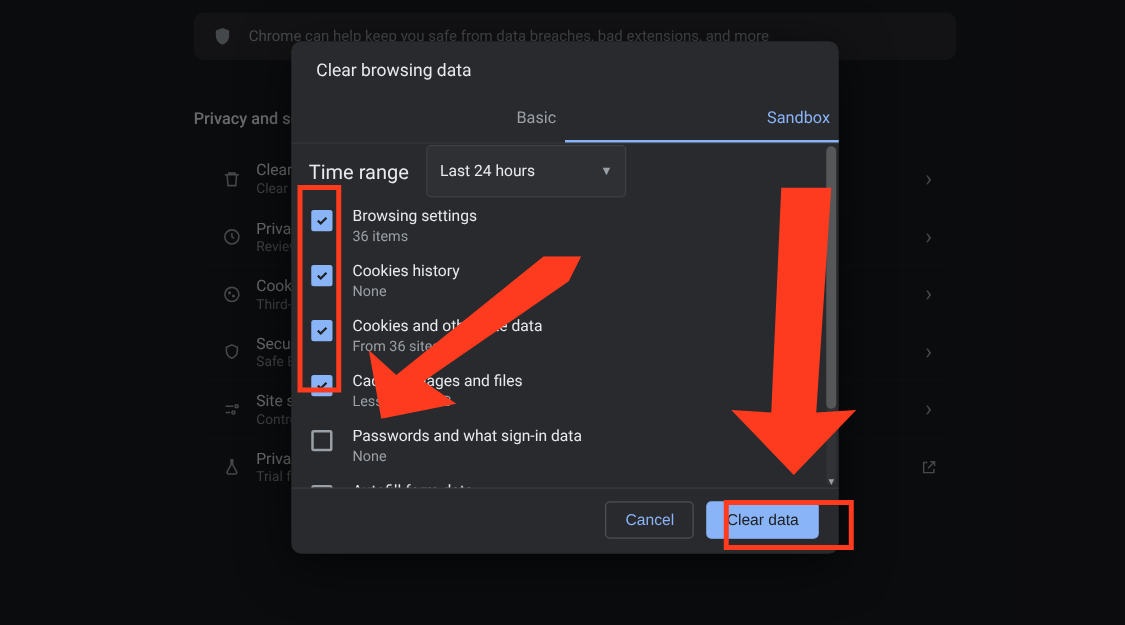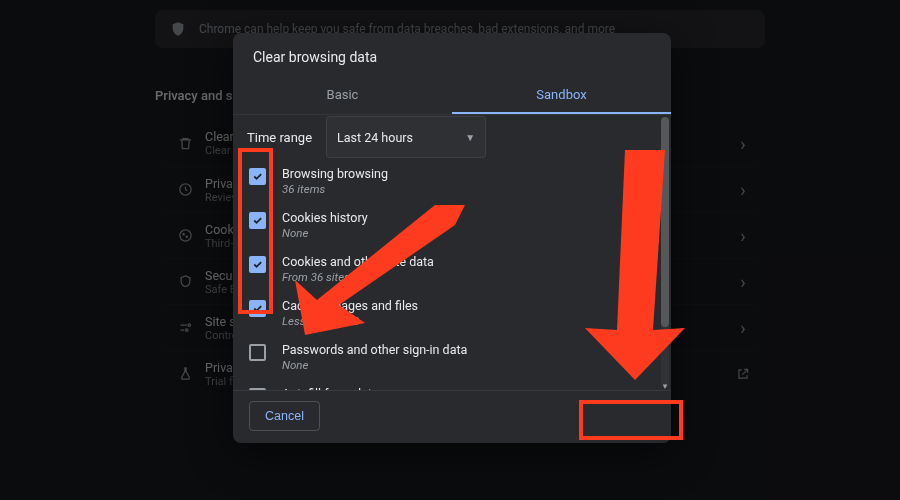--- a/index.html
+++ b/index.html
@@ -33,7 +33,7 @@
   .dialog { position: absolute; left: 233px; top: 33px; width: 438px; height: 410px; background: #292a2d; border-radius: 8px; box-shadow: 0 8px 40px rgba(0,0,0,0.6); display: flex; flex-direction: column; }
   .dlg-title { font-size: 14px; color: #e8eaed; padding: 16px 20px 12px; }
   .tabs { display: flex; position: relative; }
-  .tab { flex: 1; text-align: center; font-size: 13px; padding: 10px 7px 12px; color: #9aa0a6; cursor: pointer; }
+  .tab { flex: 1; text-align: right; font-size: 13px; padding: 10px 7px 12px; color: #9aa0a6; cursor: pointer; }
   .tab.active { color: #8ab4f8; }
   .tab-underline { position:absolute; left:50%; bottom:0; width:50%; height:2.5px; background:#8ab4f8; }
   .tab-sep { height:1px; background: rgba(255,255,255,0.06); }

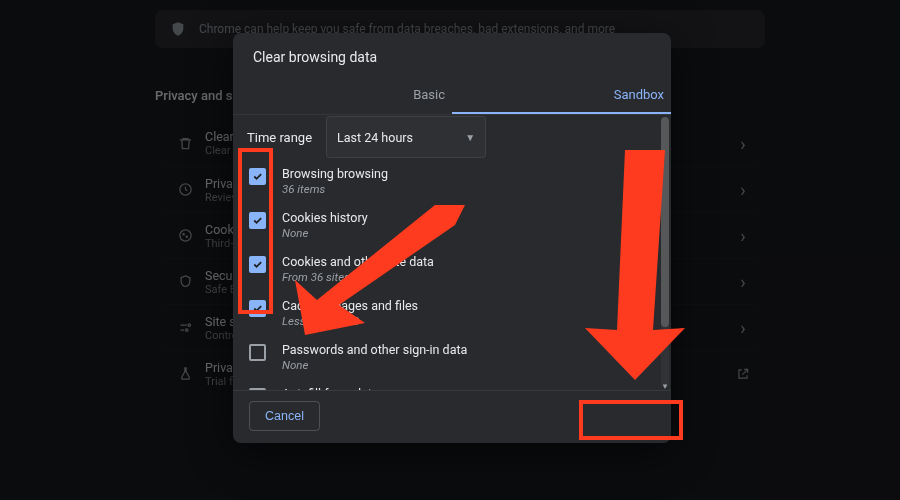--- a/index.html
+++ b/index.html
@@ -42,7 +42,7 @@
   .scroll-area { position:absolute; left:0; right:11px; top:0; bottom:0; padding: 0 8px 0 14px; }
 
   .time-row { display:flex; align-items:center; height: 44px; gap: 14px; }
-  .time-label { font-size: 13px; color: #e8eaed; text-align: center; }
+  .time-label { font-size: 16px; color: #e8eaed; text-align: center; }
   .time-select { display:flex; align-items:center; justify-content:space-between; width: 160px; height: 42px; padding: 0 10px; background: #2f3034; border: 1px solid rgba(255,255,255,0.08); border-radius: 4px; font-size: 12.5px; color: #e8eaed; }
   .time-select .caret { color:#9aa0a6; font-size:10px; }
 

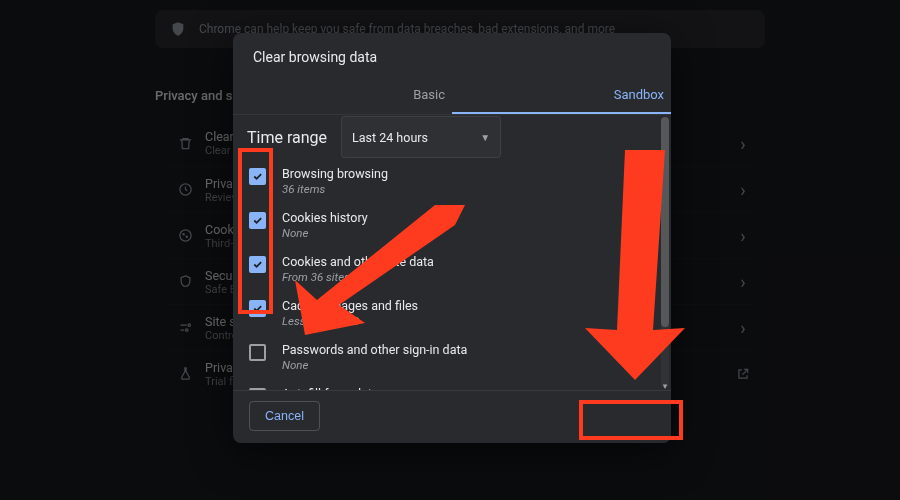--- a/index.html
+++ b/index.html
@@ -202,7 +202,7 @@
                 </svg>
               </div>
               <div class="opt-texts">
-                <div class="t">Browsing browsing</div>
+                <div class="t">Browsing settings</div>
                 <div class="s">36 items</div>
               </div>
             </div>

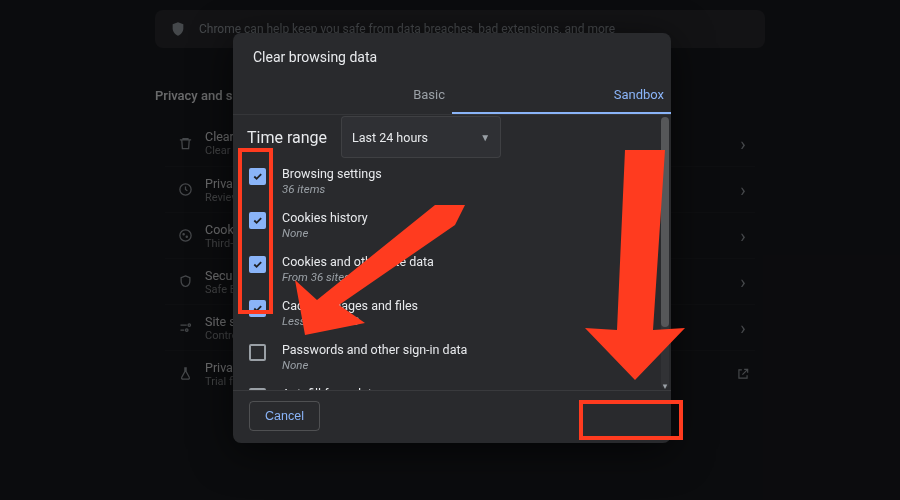--- a/index.html
+++ b/index.html
@@ -52,7 +52,7 @@
   .cb.checked svg { display:block; }
   .cb svg { display:none; }
   .opt-texts .t { font-size: 12.5px; color: #e8eaed; }
-  .opt-texts .s { font-size: 11.5px; color: #9aa0a6; margin-top: 1px; font-style: italic; }
+  .opt-texts .s { font-size: 11.5px; color: #9aa0a6; margin-top: 1px; }
   .opt.last { padding-bottom: 0; }
 
   .scrollbar-track { position:absolute; right:2px; top:2px; bottom:2px; width:8px; background: rgba(255,255,255,0.04); border-radius: 4px; }

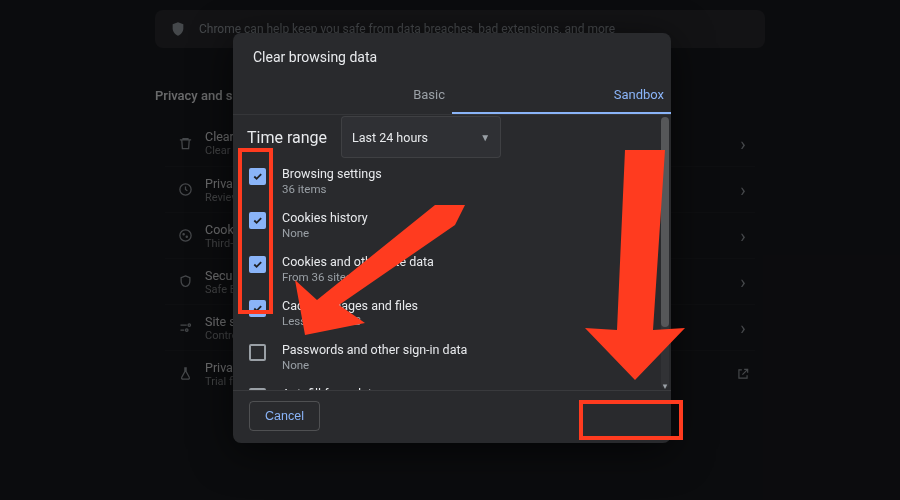--- a/index.html
+++ b/index.html
@@ -242,7 +242,7 @@
             <div class="opt">
               <div class="cb"></div>
               <div class="opt-texts">
-                <div class="t">Passwords and other sign-in data</div>
+                <div class="t">Passwords and what sign-in data</div>
                 <div class="s">None</div>
               </div>
             </div>

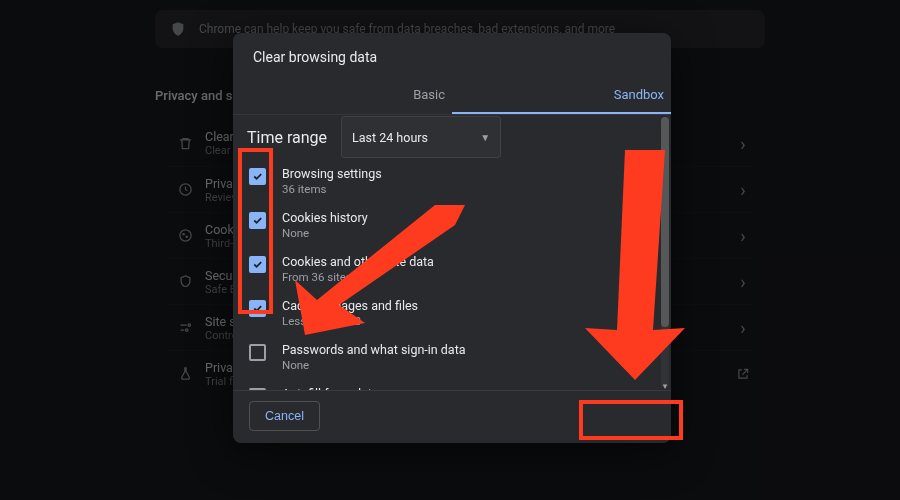--- a/index.html
+++ b/index.html
@@ -61,7 +61,7 @@
   .scrollbar-arrow.down { bottom:0; }
 
   .dlg-sep { height:1px; background: rgba(255,255,255,0.08); }
-  .dlg-actions { display:flex; gap: 10px; padding: 10px 16px 12px; }
+  .dlg-actions { display:flex; justify-content:flex-end; gap: 10px; padding: 10px 16px 12px; }
   .btn { font-size: 12.5px; padding: 7px 15px; border-radius: 4px; border: 1px solid rgba(255,255,255,0.18); background: transparent; color: #8ab4f8; cursor:pointer; }
   .btn.primary { background: #8ab4f8; color: #202124; border-color: #8ab4f8; }
 

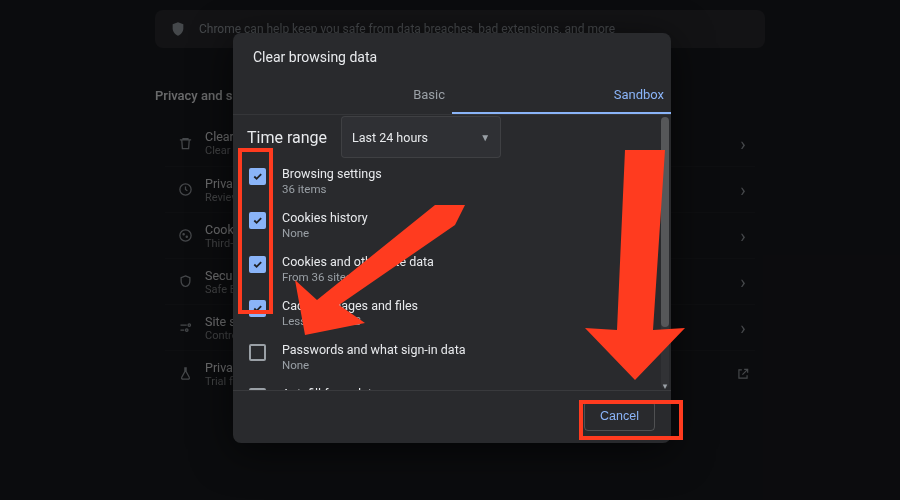--- a/index.html
+++ b/index.html
@@ -262,6 +262,7 @@
     <div class="dlg-sep"></div>
     <div class="dlg-actions">
       <button class="btn">Cancel</button>
+      <button class="btn primary">Clear data</button>
     </div>
   </div>
 

